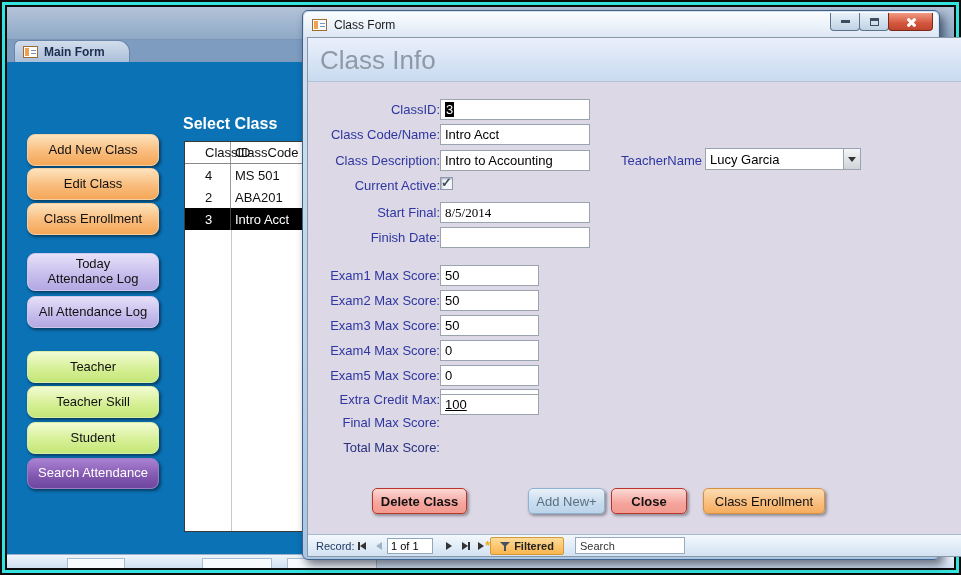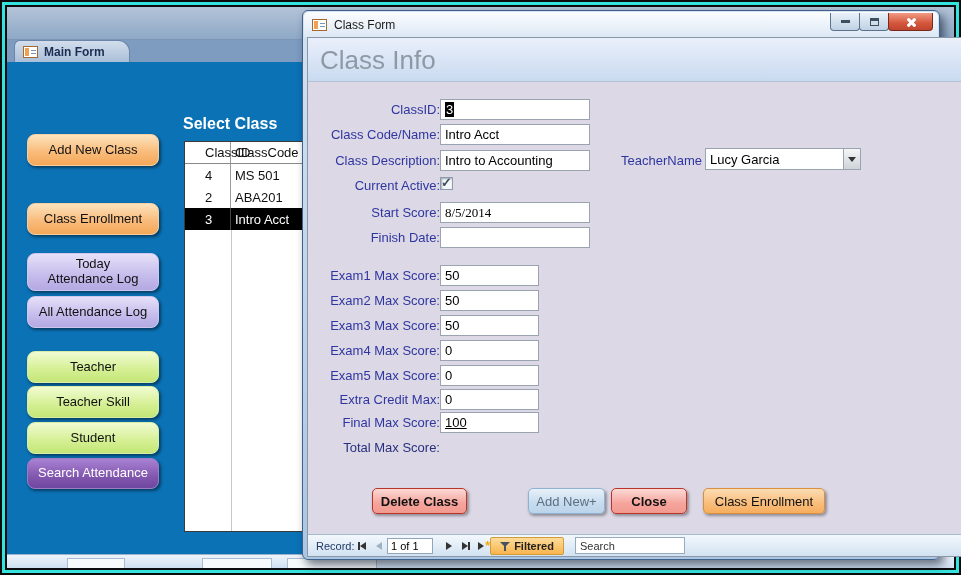--- a/index.html
+++ b/index.html
@@ -142,6 +142,9 @@
     <div class="sbtn b-orange" style="top:127px;height:32px;">
         <span>Add New Class</span>
       </div>
+    <div class="sbtn b-orange" style="top:161px;height:32px;">
+        <span>Edit Class</span>
+      </div>
     <div class="sbtn b-orange" style="top:196px;height:32px;">
         <span>Class Enrollment</span>
       </div>

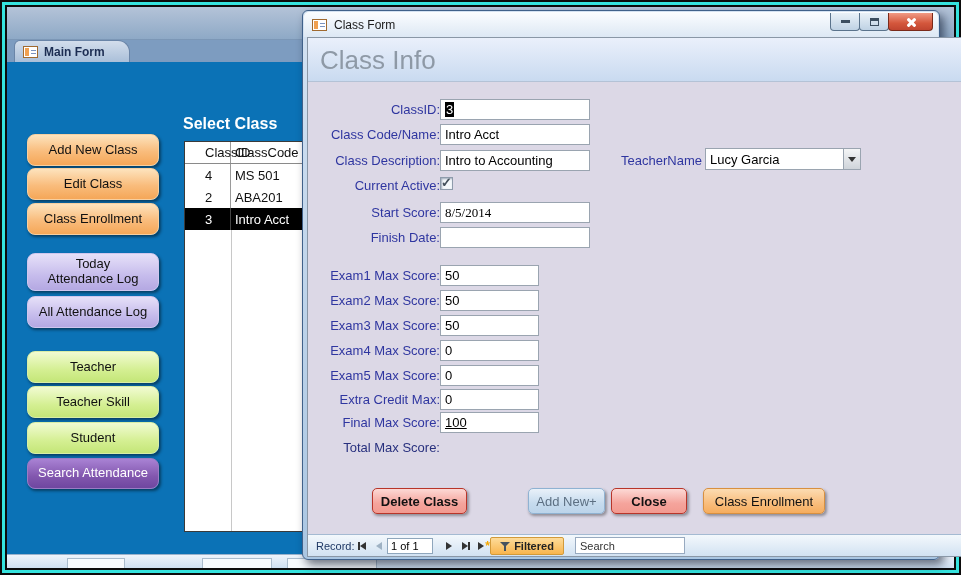--- a/index.html
+++ b/index.html
@@ -239,7 +239,7 @@
       <span class="flabel" style="left:4px;top:140px;">Current Active:</span>
       <span class="cb checked" style="left:132px;top:139px;"></span>
 
-      <span class="flabel" style="left:4px;top:167px;">Start Score:</span>
+      <span class="flabel" style="left:4px;top:167px;">Start Final:</span>
       <input class="tbox" style="left: 132px; top: 164px; width: 150px; font-family: Liberation Serif, serif;" value="8/5/2014">
 
       <span class="flabel" style="left:4px;top:192px;">Finish Date:</span>

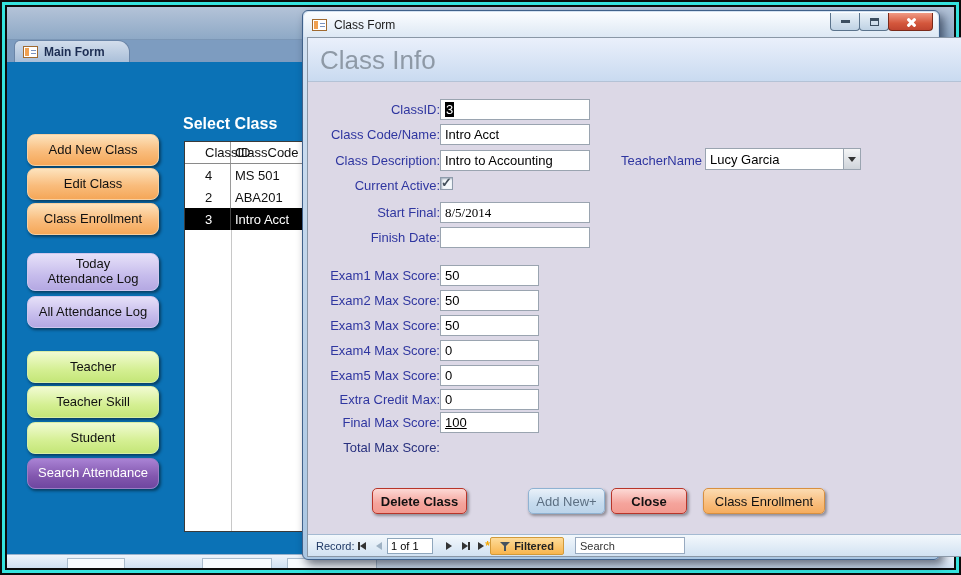--- a/index.html
+++ b/index.html
@@ -264,7 +264,7 @@
       <input class="tbox" style="left: 132px; top: 351px; width: 99px;" value="0">
 
       <span class="flabel" style="left:4px;top:377px;">Final Max Score:</span>
-      <input class="tbox" style="left: 132px; top: 374px; width: 99px; text-decoration: underline;" value="100">
+      <input class="tbox" style="left: 132px; top: 356px; width: 99px; text-decoration: underline;" value="100">
 
       <span class="flabel bold" style="left:4px;top:402px;">Total Max Score:</span>
 

